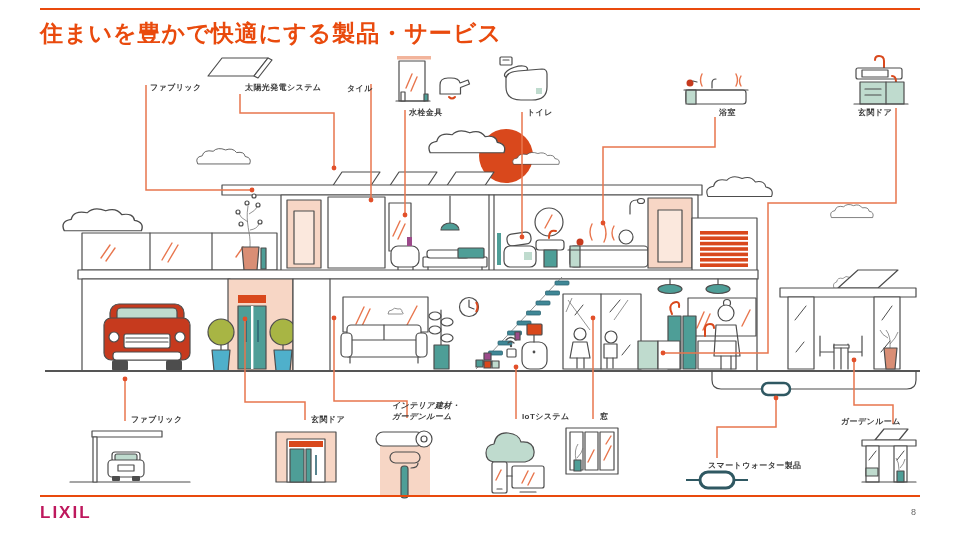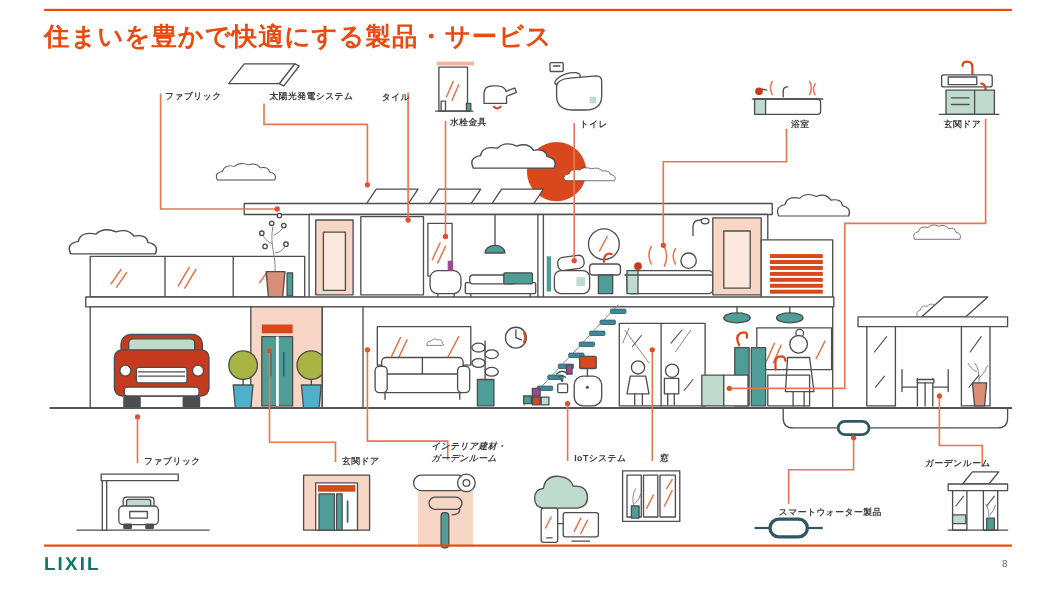--- a/index.html
+++ b/index.html
@@ -8,7 +8,7 @@
   .topline{position:absolute;left:40px;right:40px;top:8px;height:2px;background:#E94A0D;}
   .botline{position:absolute;left:40px;right:40px;top:495px;height:2px;background:#E94A0D;}
   .title{position:absolute;left:40px;top:18px;font-size:23px;font-weight:800;color:#E94A0D;letter-spacing:1px;}
-  .logo{position:absolute;left:40px;top:503px;font-size:17px;font-weight:800;color:#0f766e;letter-spacing:2px;}
+  .logo{position:absolute;left:40px;top:503px;font-size:17px;font-weight:800;color:#be185d;letter-spacing:2px;}
   .pageno{position:absolute;right:44px;top:507px;font-size:9px;color:#666;}
   .lbl{position:absolute;font-size:8px;font-weight:bold;color:#3C3C3C;letter-spacing:0.4px;
        white-space:nowrap;line-height:11px;}

